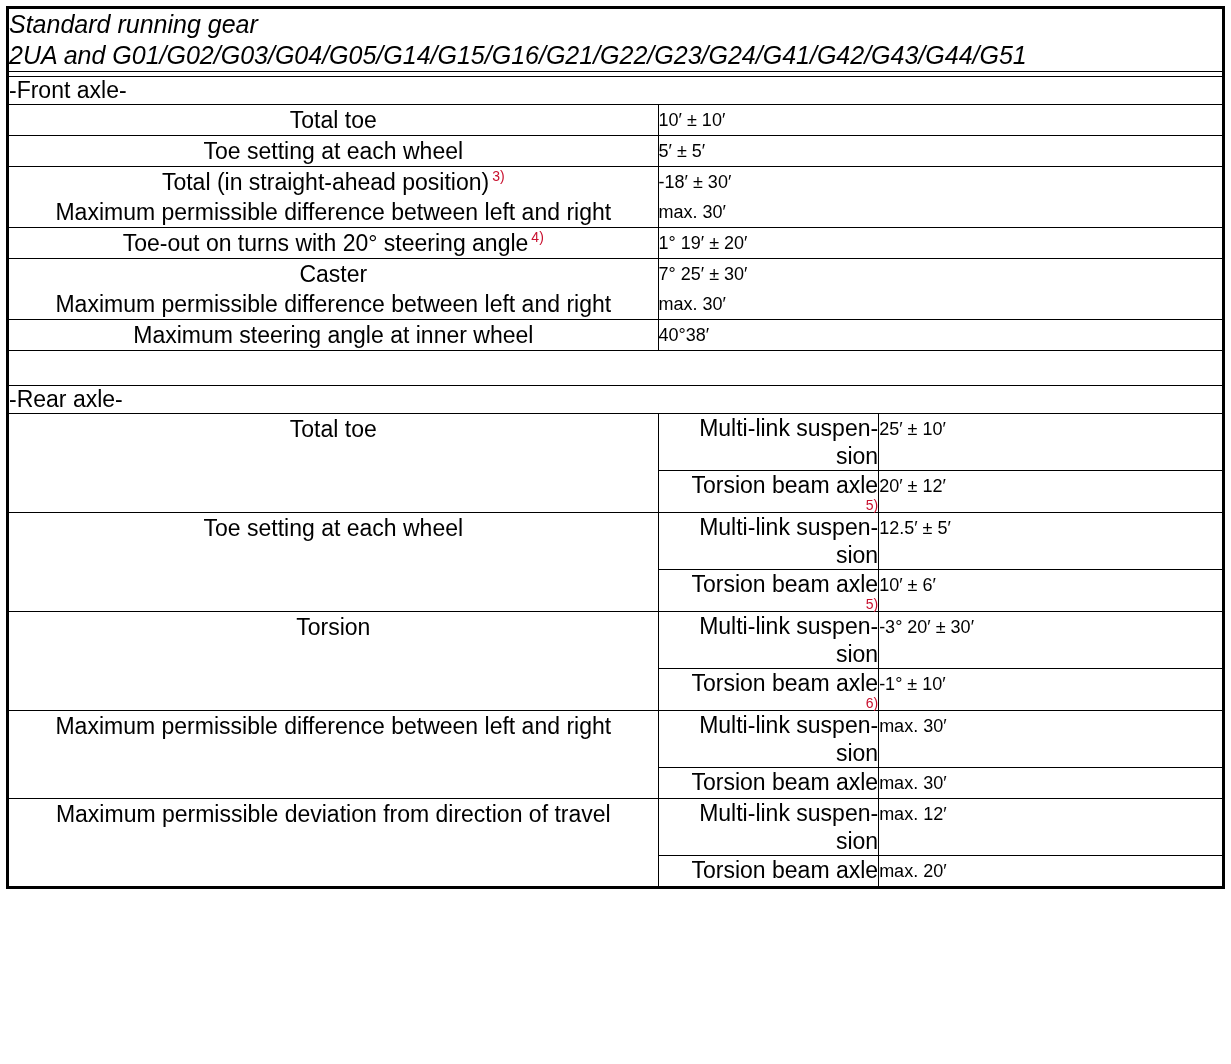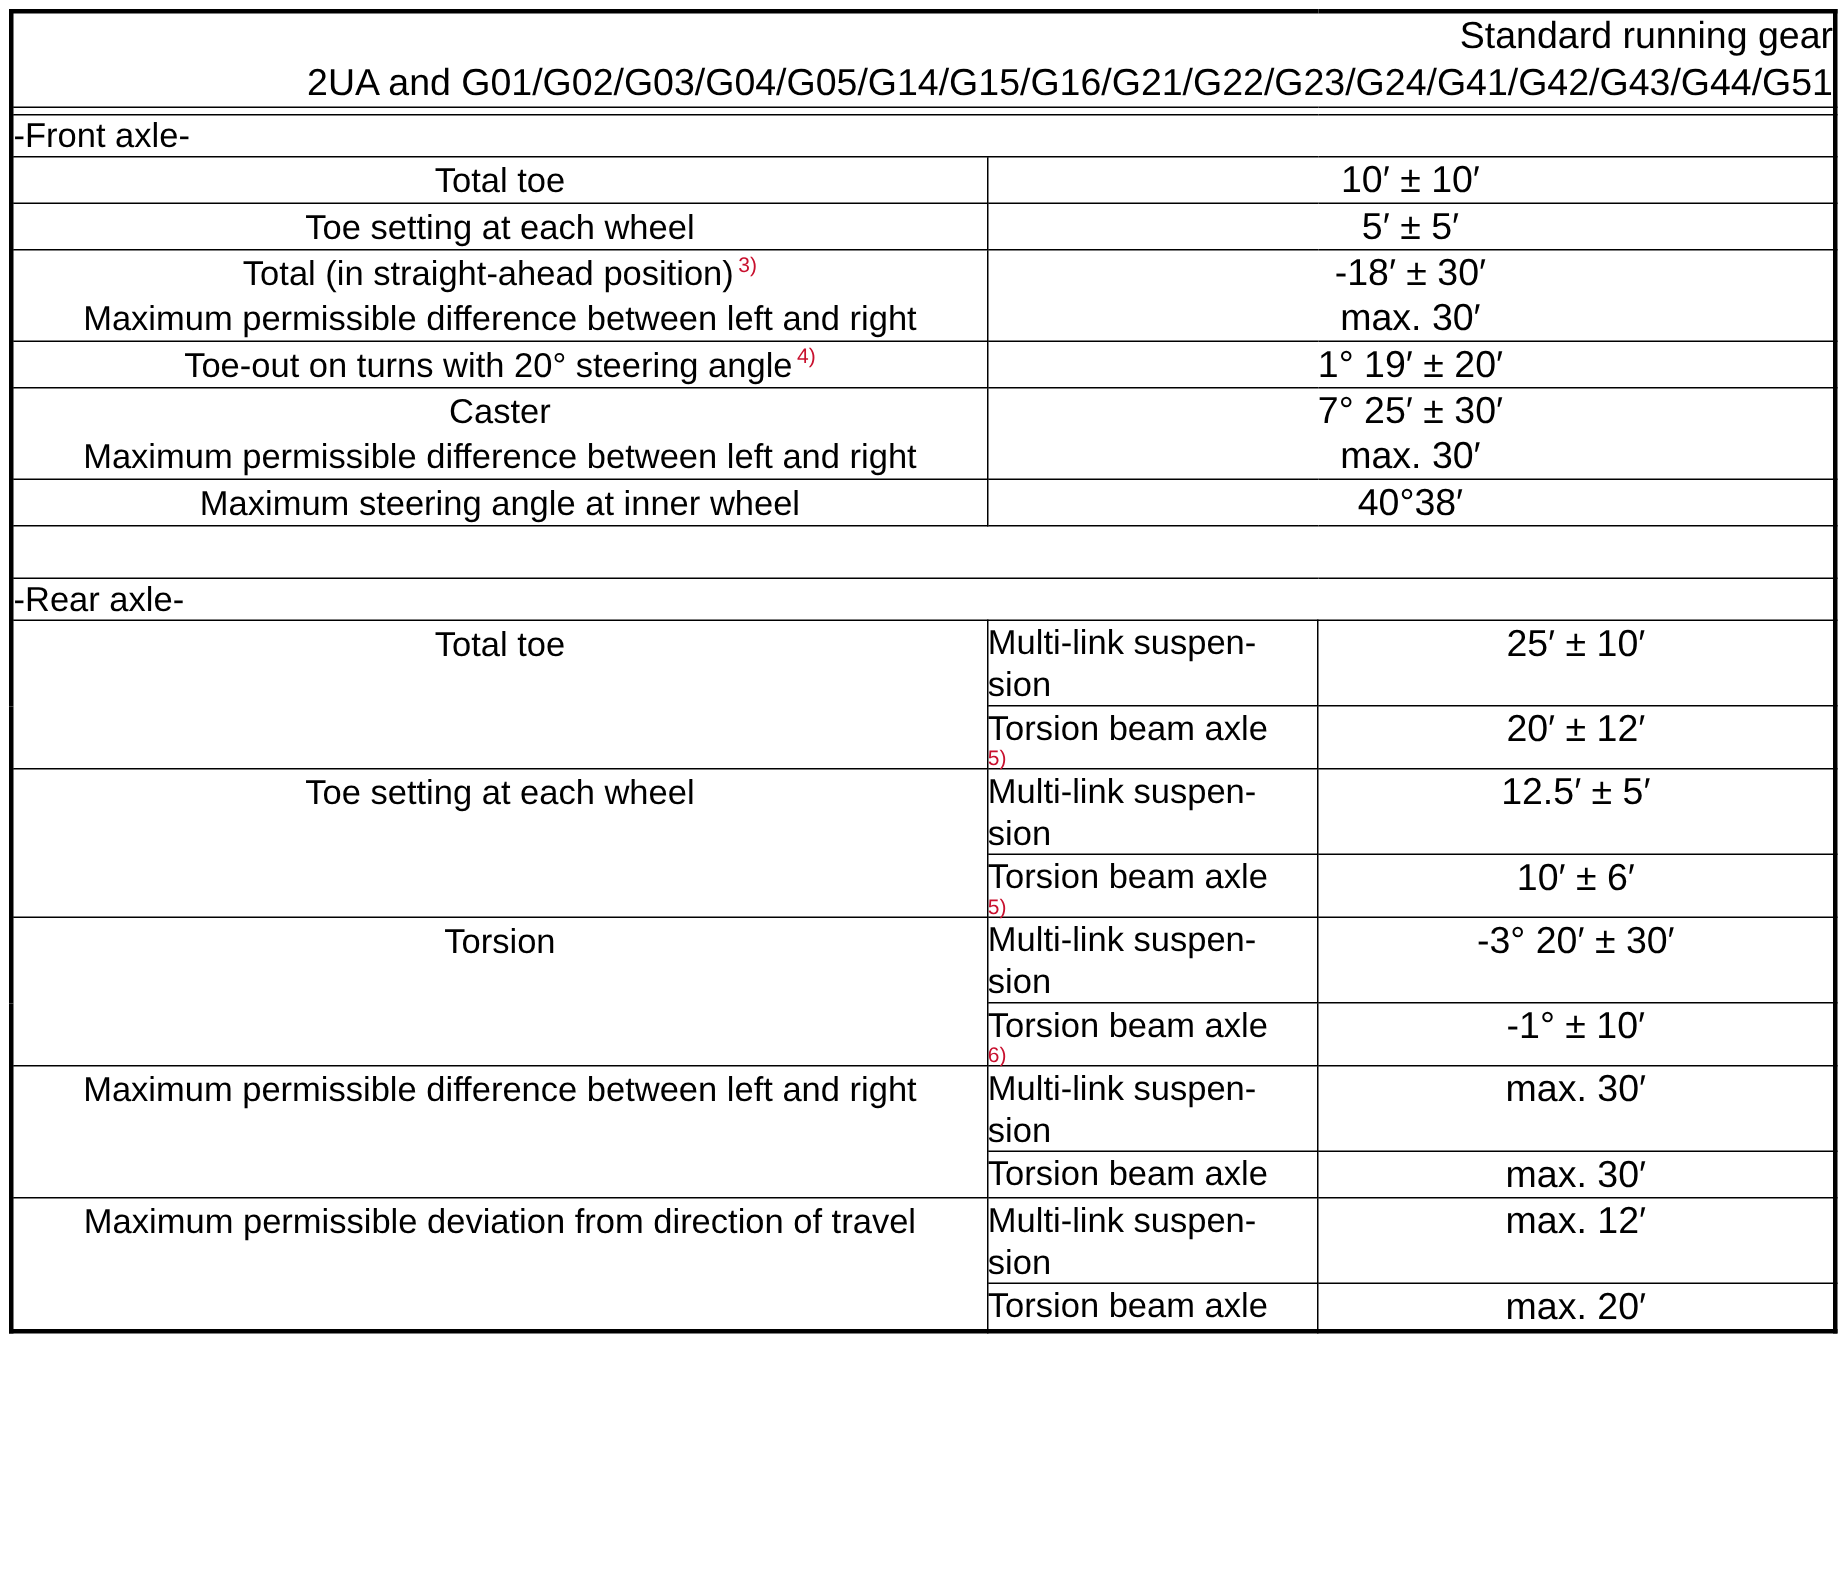--- a/index.html
+++ b/index.html
@@ -42,9 +42,10 @@
 
   
   .title-cell {
-    text-align: right;
+    text-align: left;
     padding: 6px 4px 7px 4px;
     border-bottom: 1.5px solid #000 !important;
+    font-style: italic;
   }
   .title-line1 {
     font-size: 25px;

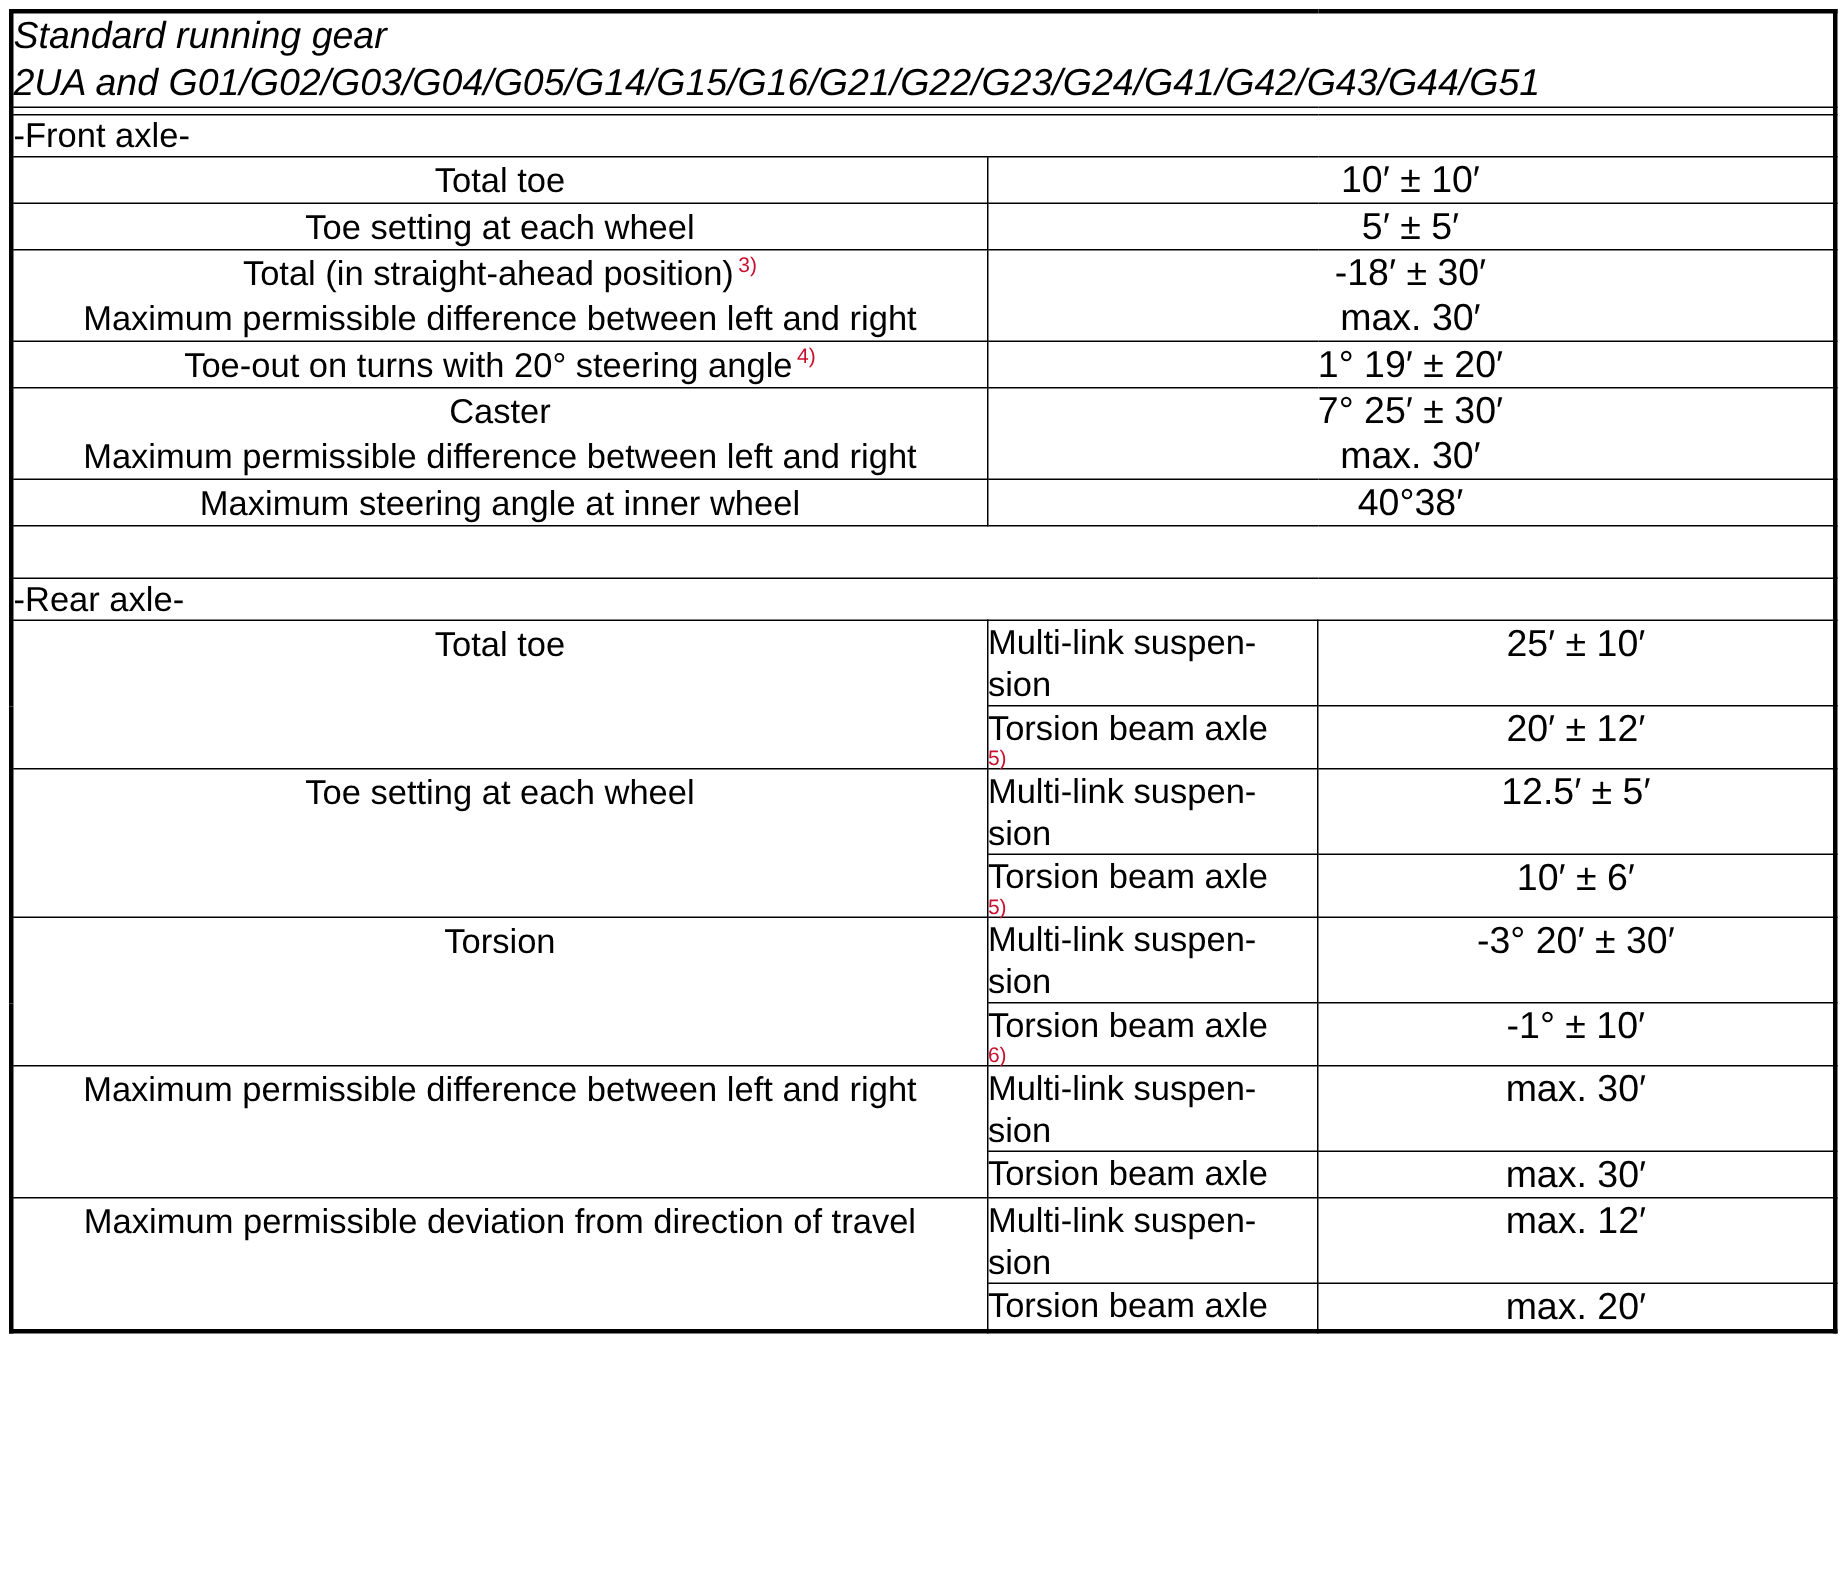--- a/index.html
+++ b/index.html
@@ -82,10 +82,9 @@
     text-align: center;
   }
   .value-cell {
-    font-size: 25px;
+    font-size: 18px;
     line-height: 30px;
     padding: 4px 6px 5px 6px;
-    text-align: center;
   }
   .variant-cell {
     font-size: 23px;

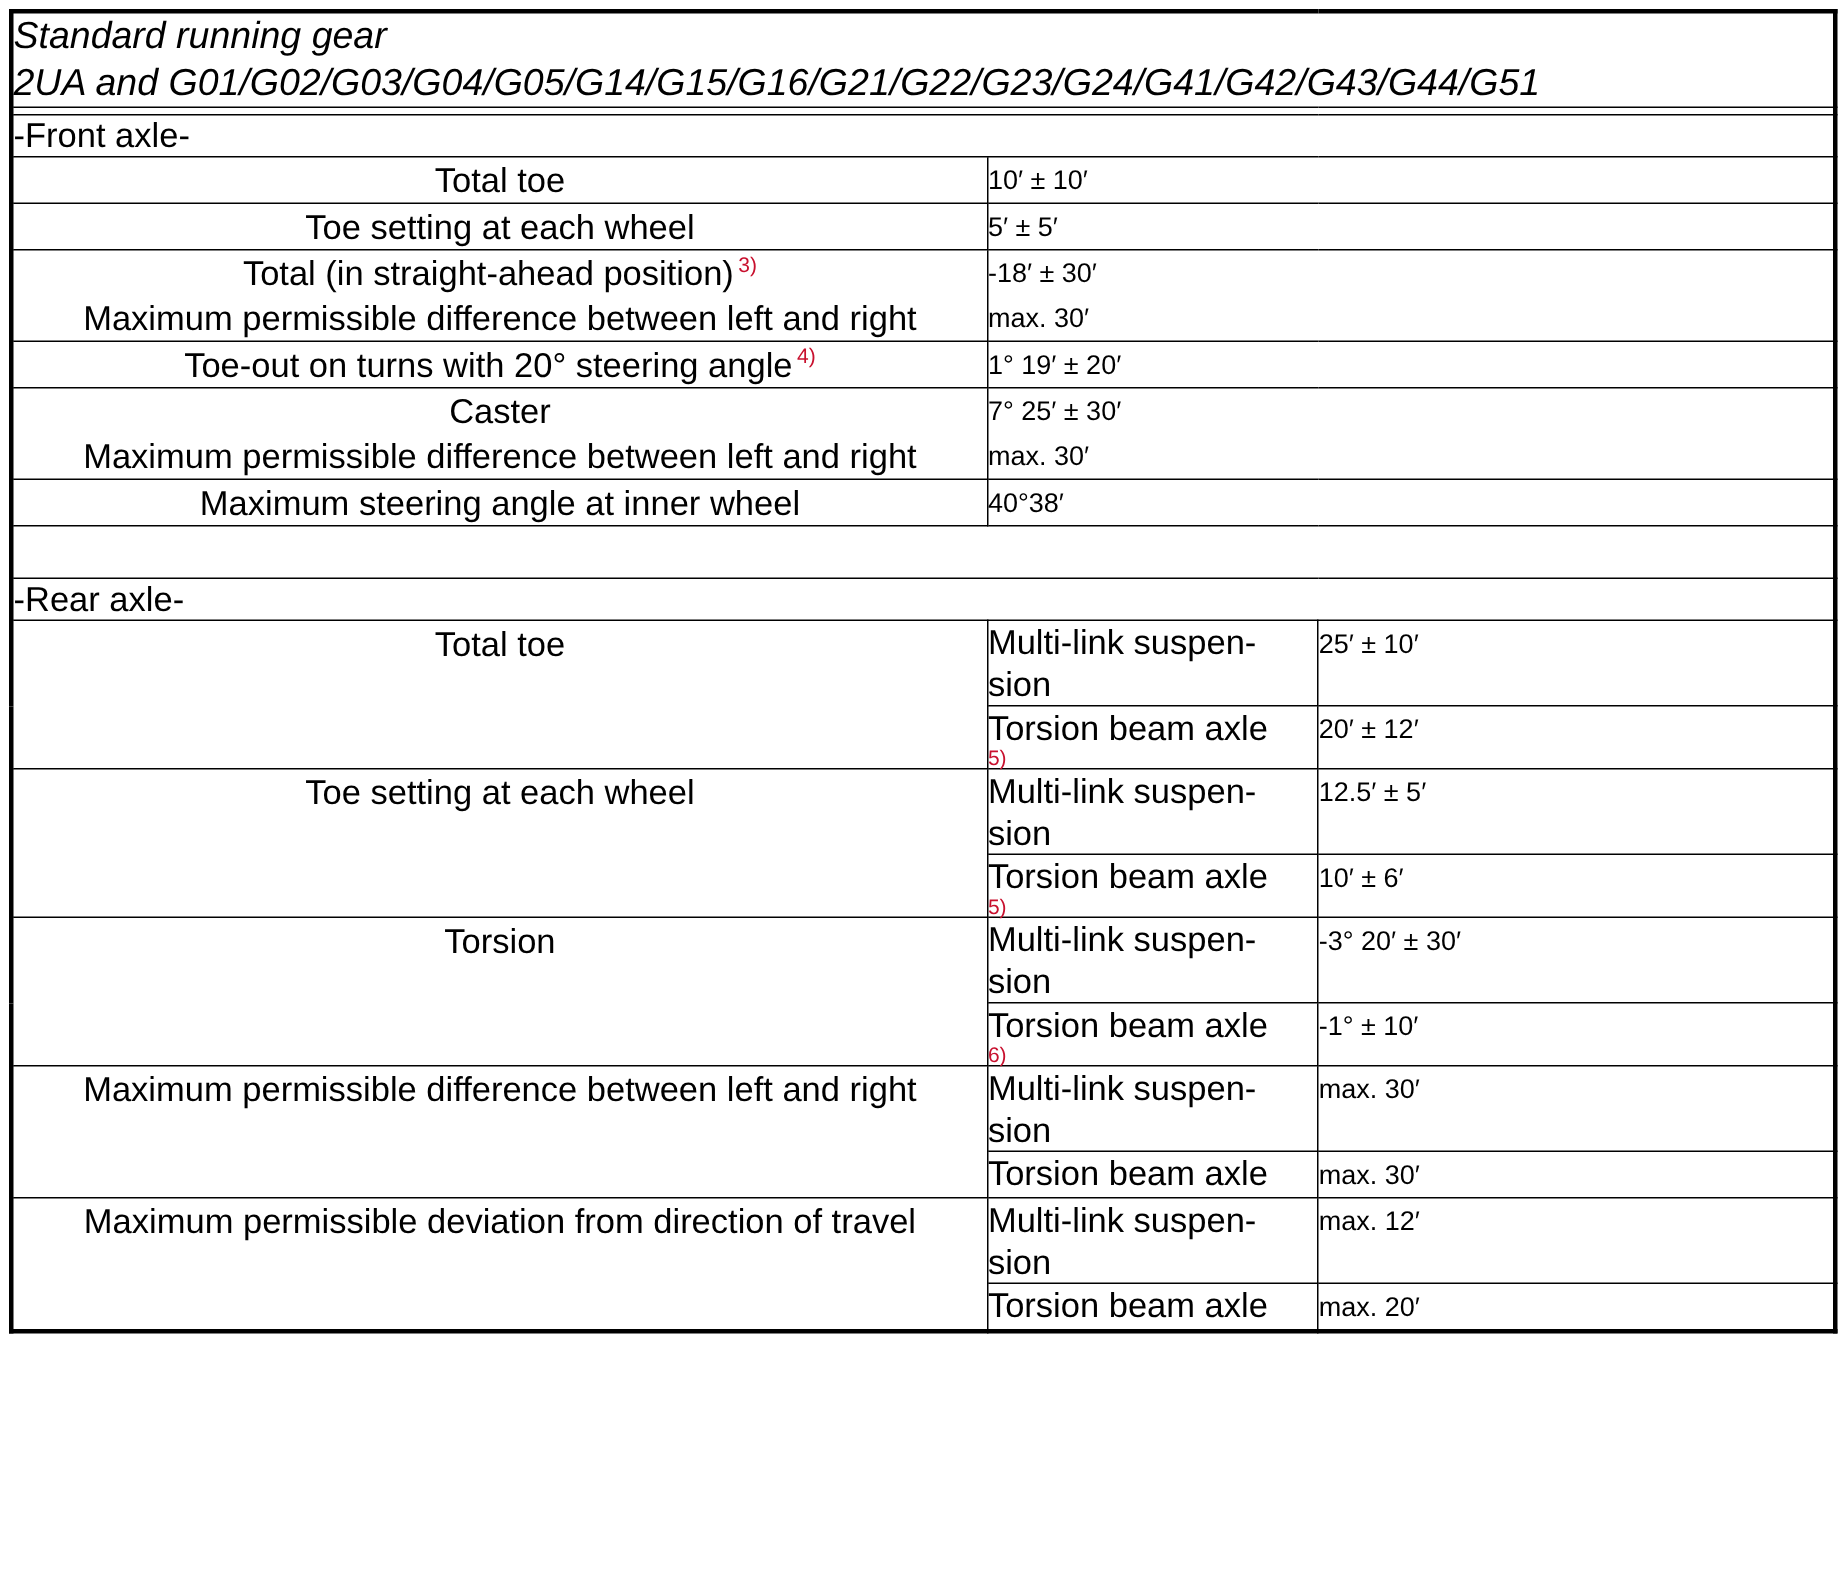--- a/index.html
+++ b/index.html
@@ -90,7 +90,7 @@
     font-size: 23px;
     line-height: 28px;
     padding: 4px 4px 5px 8px;
-    text-align: left;
+    text-align: right;
     margin-top: 44px;
   }
 

